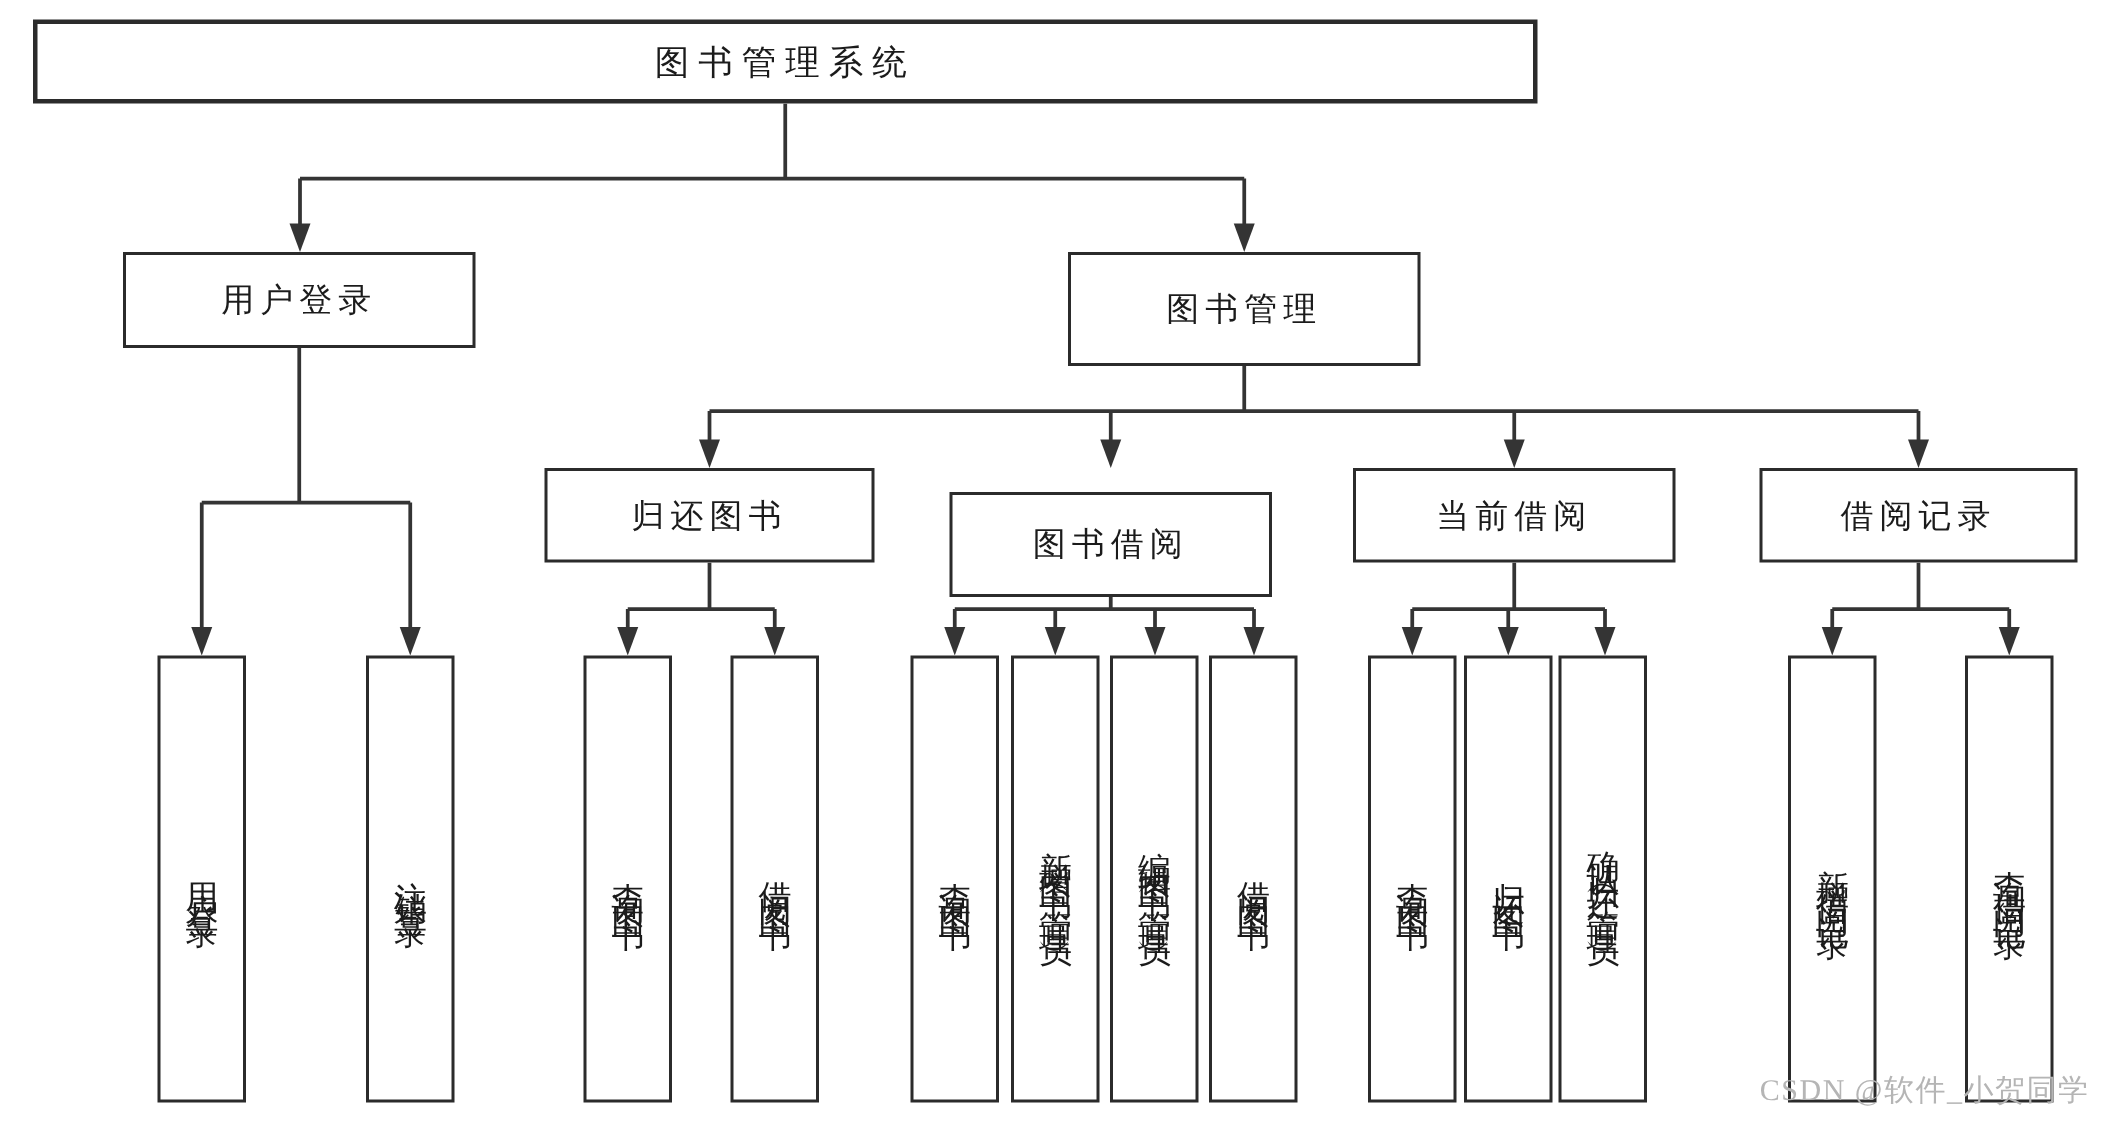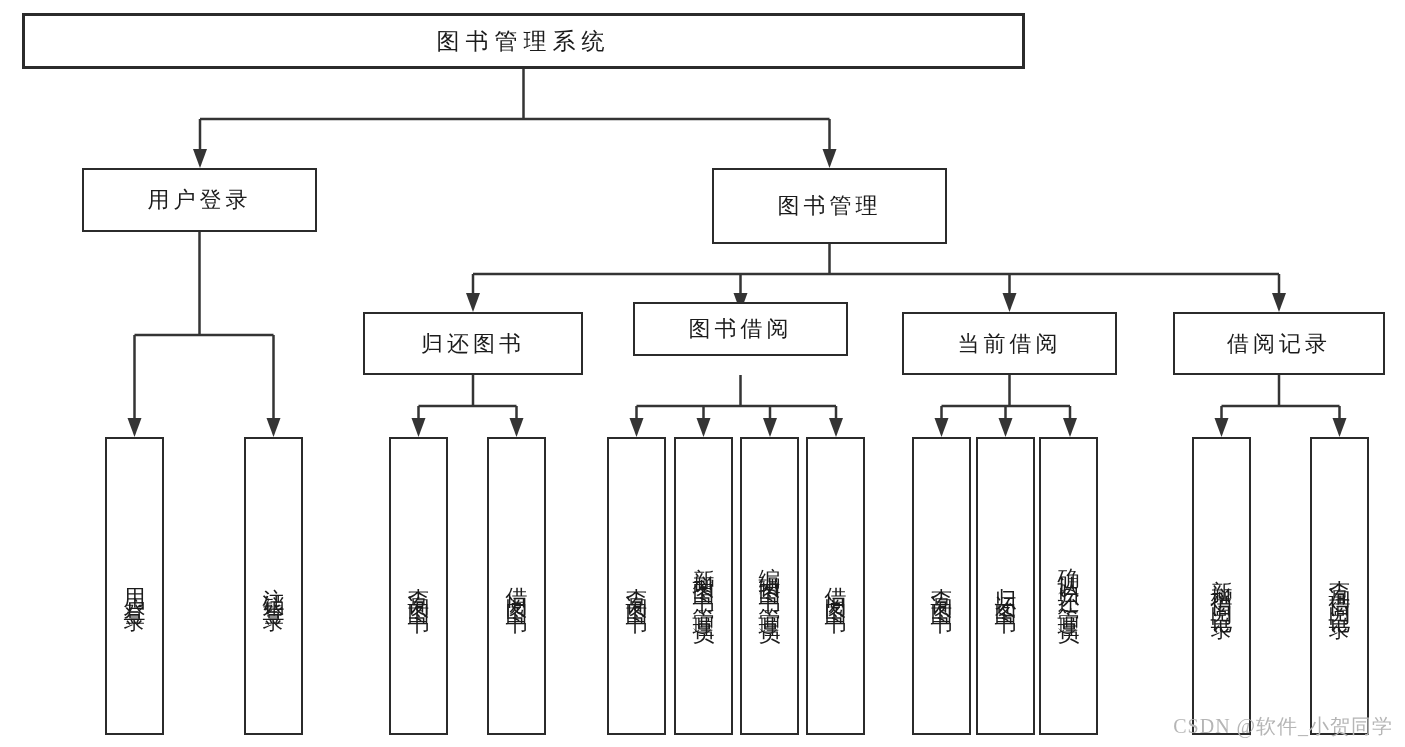--- a/index.html
+++ b/index.html
@@ -117,7 +117,7 @@
   <div class="node hlabel" style="left:363px;top:312px;width:220px;height:63px">
     <span>归还图书</span>
   </div>
-  <div class="node hlabel" style="left:633px;top:302px;width:215px;height:54px">
+  <div class="node hlabel" style="left:633px;top:328px;width:215px;height:70px">
     <span>图书借阅</span>
   </div>
   <div class="node hlabel" style="left:902px;top:312px;width:215px;height:63px">

